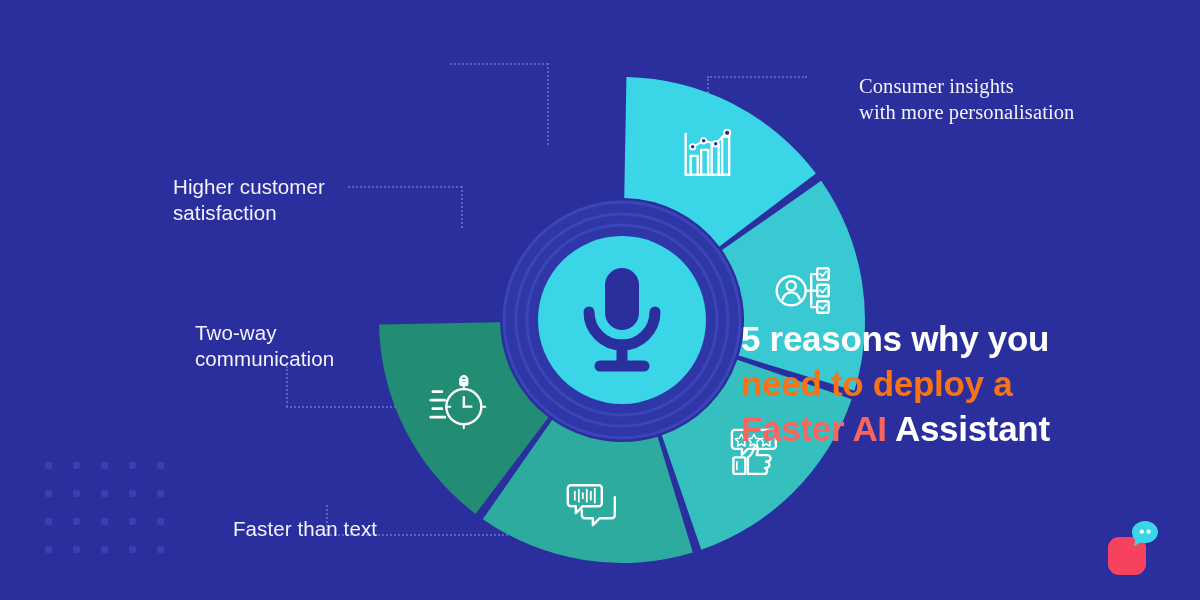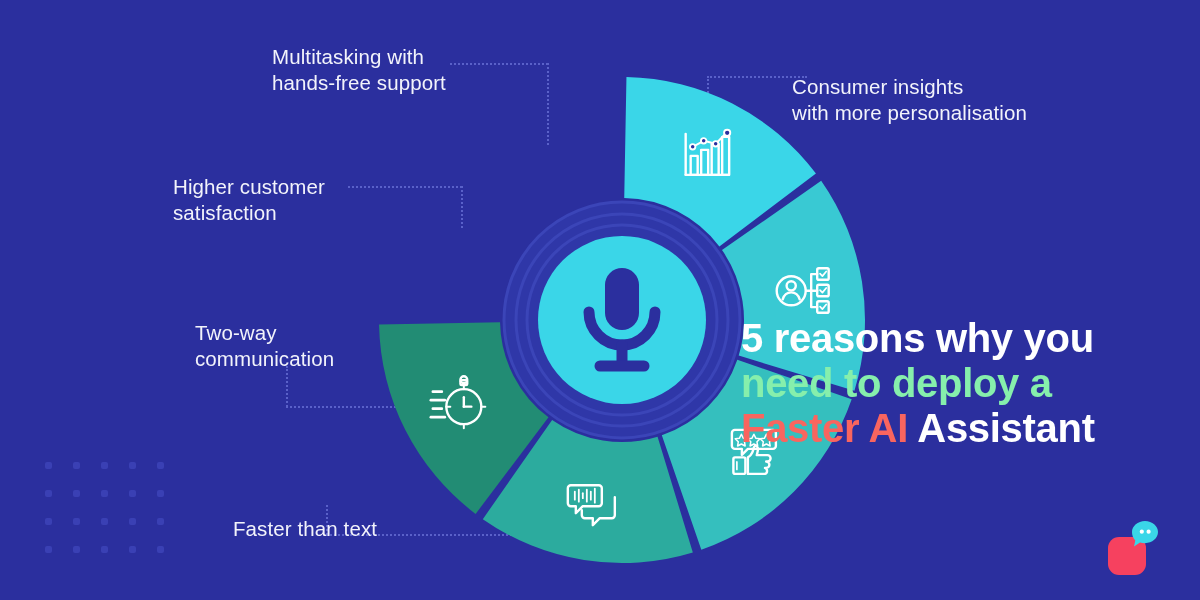--- a/index.html
+++ b/index.html
@@ -233,8 +233,6 @@
   <div class="label" id="label-0" style="left:792px; top:74px;">Consumer insights
 with more personalisation</div>
 
-  <div class="label" id="label-1" style="left:272px; top:44px;">Multitasking with
-hands-free support</div>
 
   <div class="label" id="label-3" style="left:195px; top:320px;">Two-way
 communication</div>

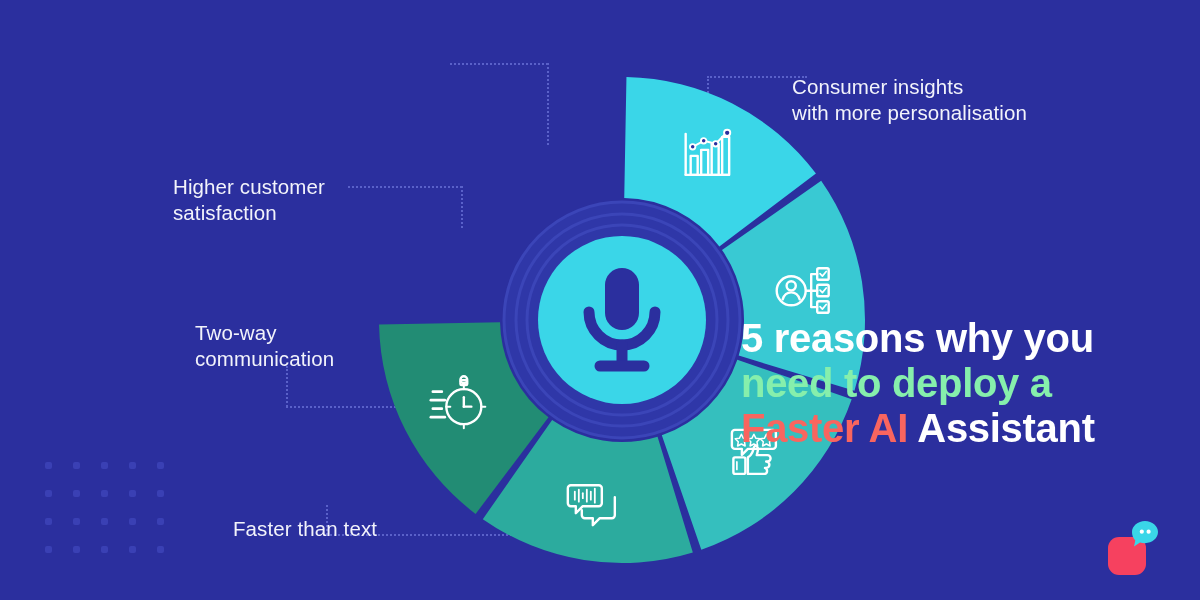--- a/index.html
+++ b/index.html
@@ -230,7 +230,7 @@
     </svg>
   </div>
 
-  <div class="label" id="label-0" style="left:792px; top:74px;">Consumer insights
+  <div class="label" id="label-0" style="left:859px; top:74px;font-family:Liberation Serif, serif;">Consumer insights
 with more personalisation</div>
 
 

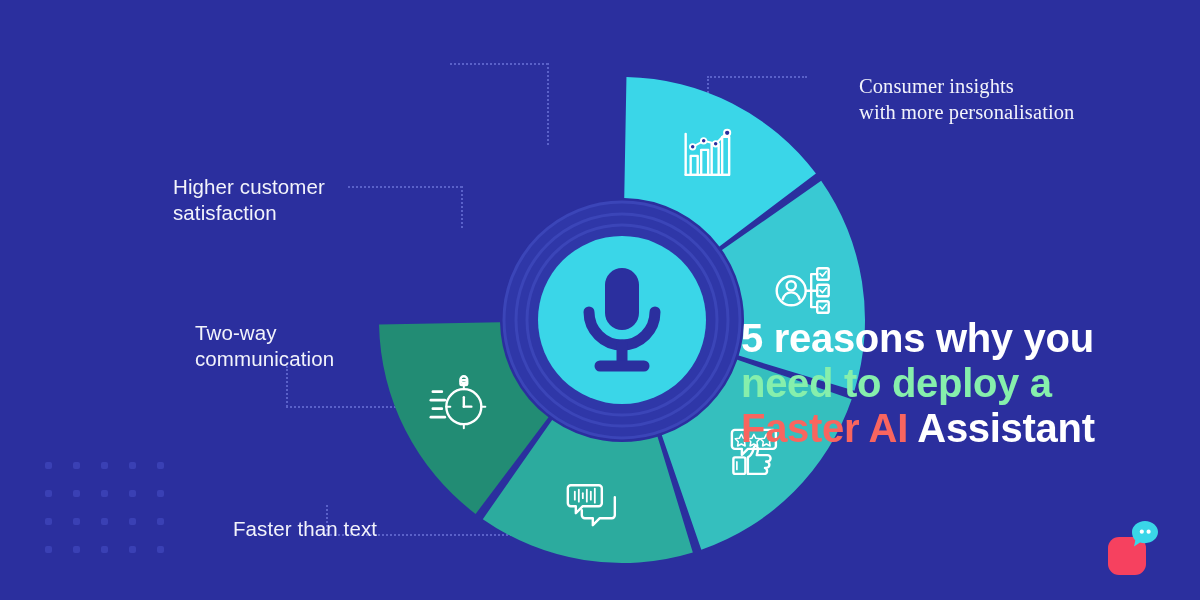--- a/index.html
+++ b/index.html
@@ -60,7 +60,7 @@
   #headline .hl-line {
     display:block;
     color:#ffffff;
-    font-size:40px;
+    font-size:35px;
     line-height:45px;
     font-weight:bold;
     letter-spacing:-0.3px;

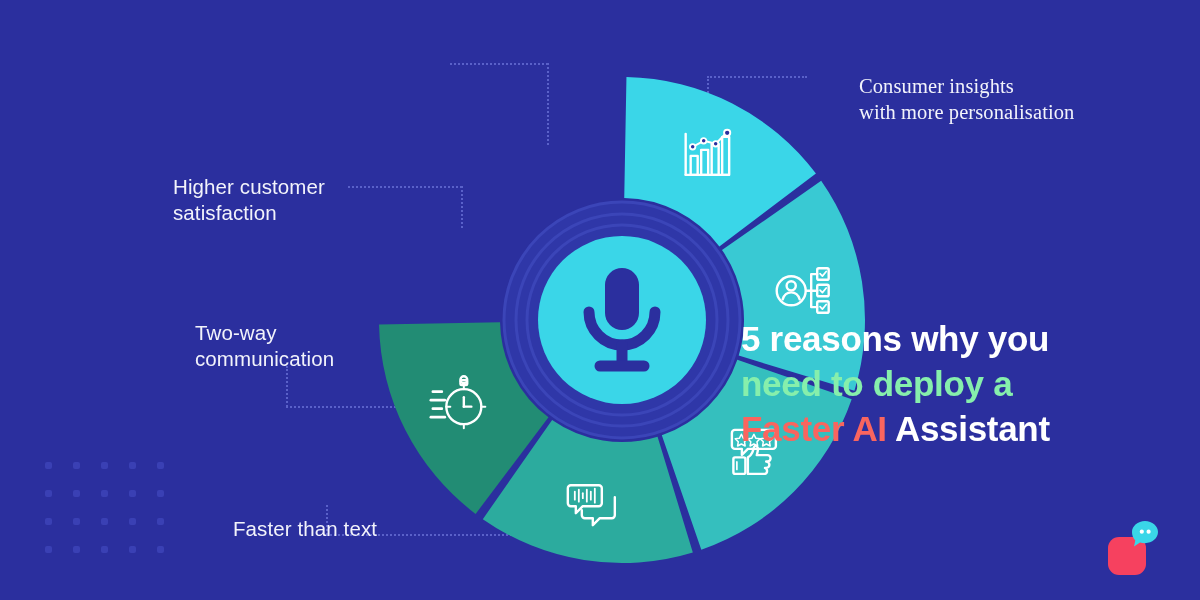--- a/index.html
+++ b/index.html
@@ -244,7 +244,7 @@
 
   <div id="headline">
     <span class="hl-line" style="color: rgb(255, 255, 255);">5 reasons why you</span>
-    <span class="hl-line" style="color: #86efac;">need to deploy a</span>
+    <span class="hl-line" style="color: #f97316;">need to deploy a</span>
     <span class="hl-line" style="color: rgb(255, 255, 255);"><span class="hl-accent" style="color: rgb(249, 101, 95);">Faster AI</span><span> Assistant</span></span>
   </div>
 

